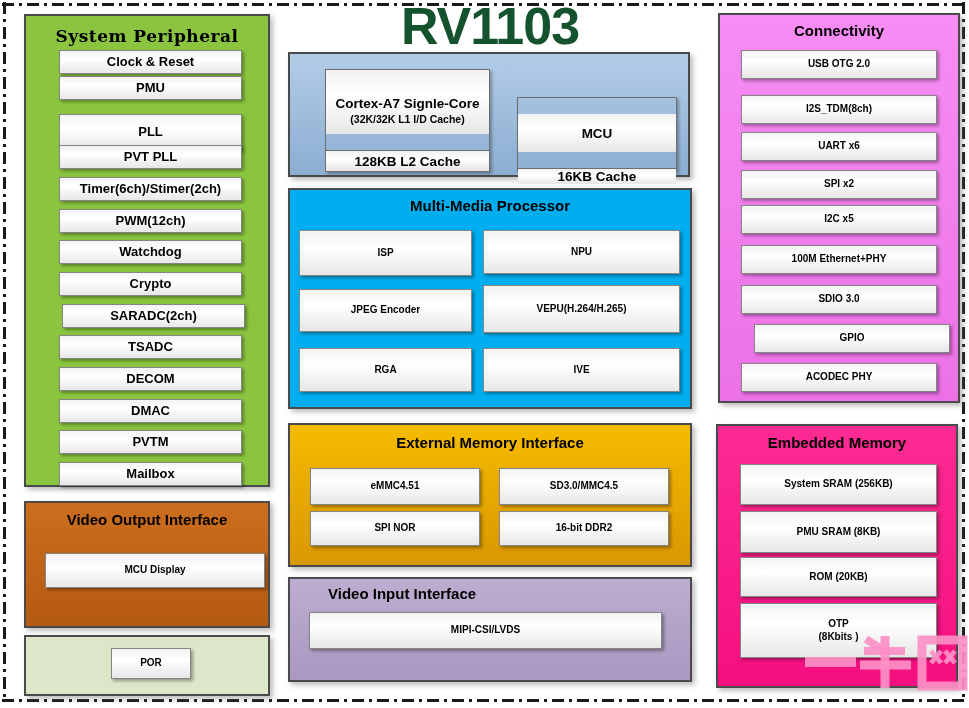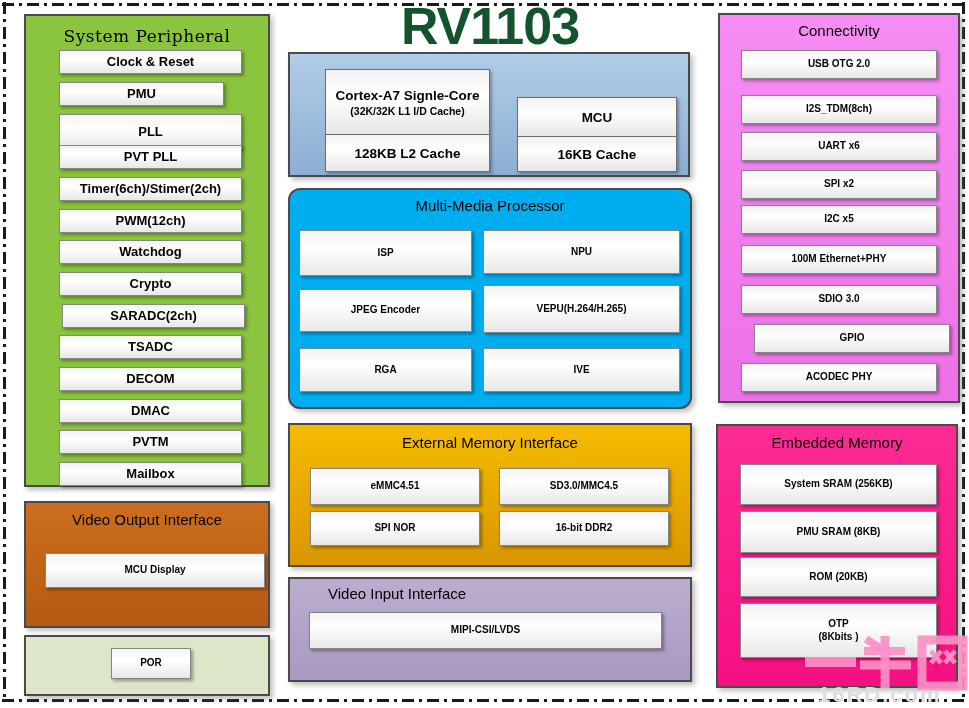--- a/index.html
+++ b/index.html
@@ -19,7 +19,7 @@
   .panel{position:absolute;border:2px solid #4a4a4a;box-sizing:border-box;
     box-shadow:3px 3px 5px rgba(110,110,110,0.45);}
   .panel-title{position:absolute;left:0;right:0;text-align:center;
-    font-weight:normal;font-size:15px;color:#000;}
+    font-weight:bold;font-size:15px;color:#000;}
   .panel-title.serif{font-family:"DejaVu Serif",serif;font-size:17px;letter-spacing:0.5px;}
   .panel-title.left{text-align:left;}
   .btn{

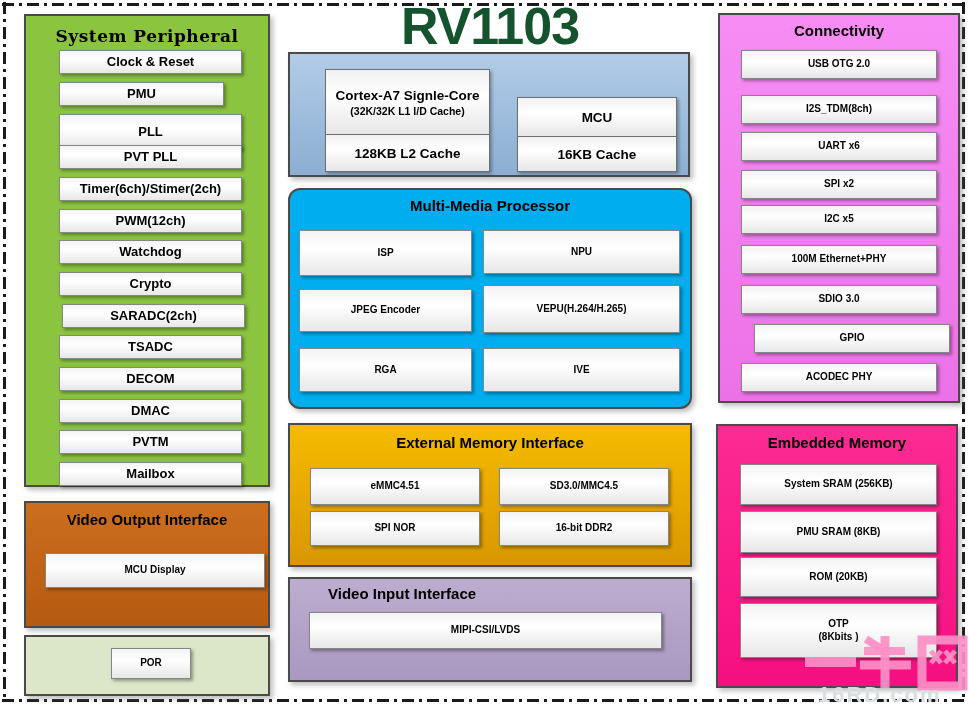--- a/index.html
+++ b/index.html
@@ -71,7 +71,7 @@
   <div class="panel p-sys" style="left:24px;top:14px;width:246px;height:473px;">
     <div class="panel-title serif" style="top:10px">System Peripheral</div>
     <div class="btn" style="left:33px;top:34px;width:183px;height:24px">Clock &amp; Reset</div>
-    <div class="btn" style="left:33px;top:66px;width:165px;height:24px">PMU</div>
+    <div class="btn" style="left:33px;top:60px;width:183px;height:24px">PMU</div>
     <div class="btn" style="left:33px;top:98px;width:183px;height:36px">PLL</div>
     <div class="btn" style="left:33px;top:129px;width:183px;height:24px">PVT PLL</div>
     <div class="btn" style="left:33px;top:161px;width:183px;height:24px">Timer(6ch)/Stimer(2ch)</div>

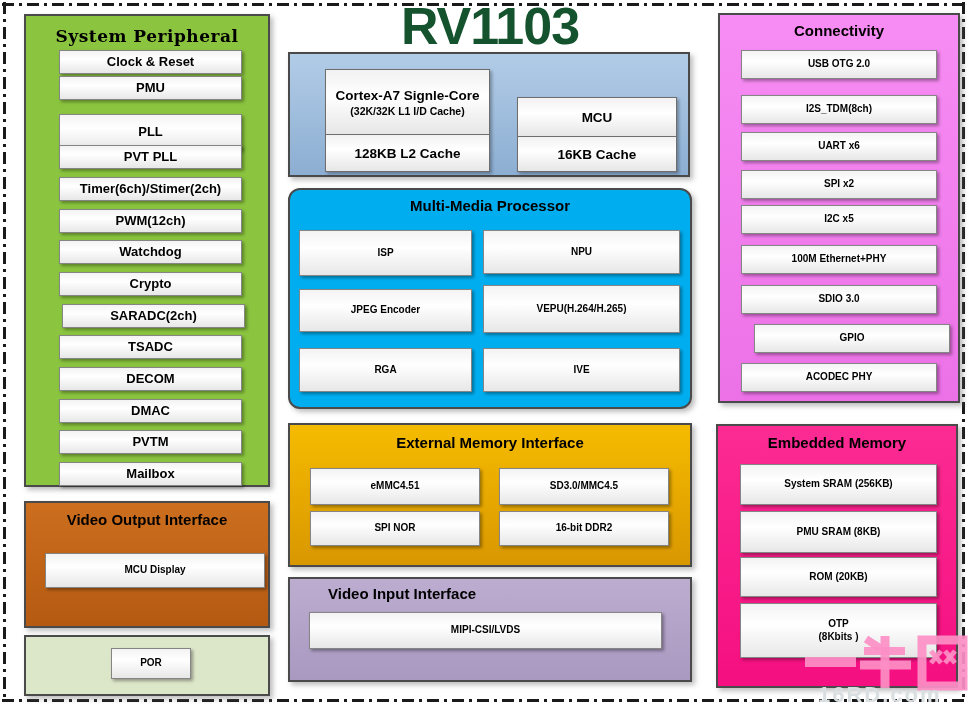--- a/index.html
+++ b/index.html
@@ -38,7 +38,7 @@
     text-align:center;font-weight:bold;color:#000;box-sizing:border-box;
   }
   .stack .cell + .cell{border-top:1px solid #6e6e6e;}
-  .core-name{font-size:13.5px;}
+  .core-name{font-size:13.5px;margin-top:16px;}
   .core-sub{font-size:10.5px;margin-top:2px;}
   
   .p-sys{background:#8BC53F;}

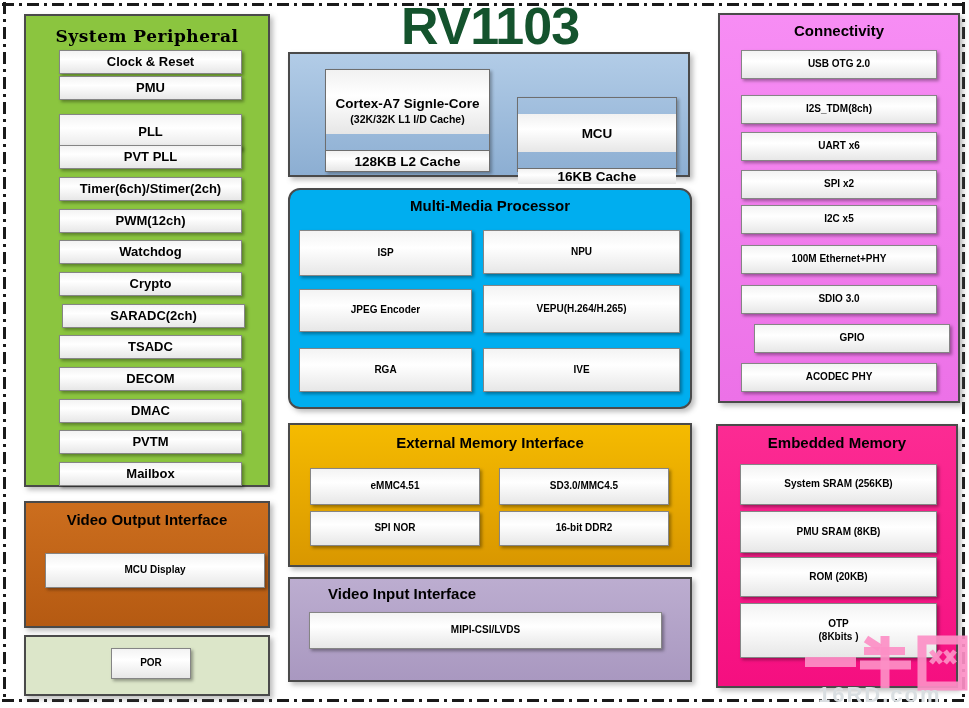--- a/index.html
+++ b/index.html
@@ -45,7 +45,7 @@
   .p-voi{background:linear-gradient(180deg,#CC6E1E,#B55A12);}
   .p-por{background:#DCE6C9;}
   .p-cpu{background:linear-gradient(180deg,#B2CCE7,#8CAED2);}
-  .p-mmp{background:#00AEEF;border-radius:12px;}
+  .p-mmp{background:#00AEEF;}
   .p-emi{background:linear-gradient(180deg,#F5BB00,#D99700);}
   .p-vii{background:linear-gradient(180deg,#BCADD0,#A998C0);}
   .p-con{background:linear-gradient(180deg,#F78DF4,#EC71E7);}

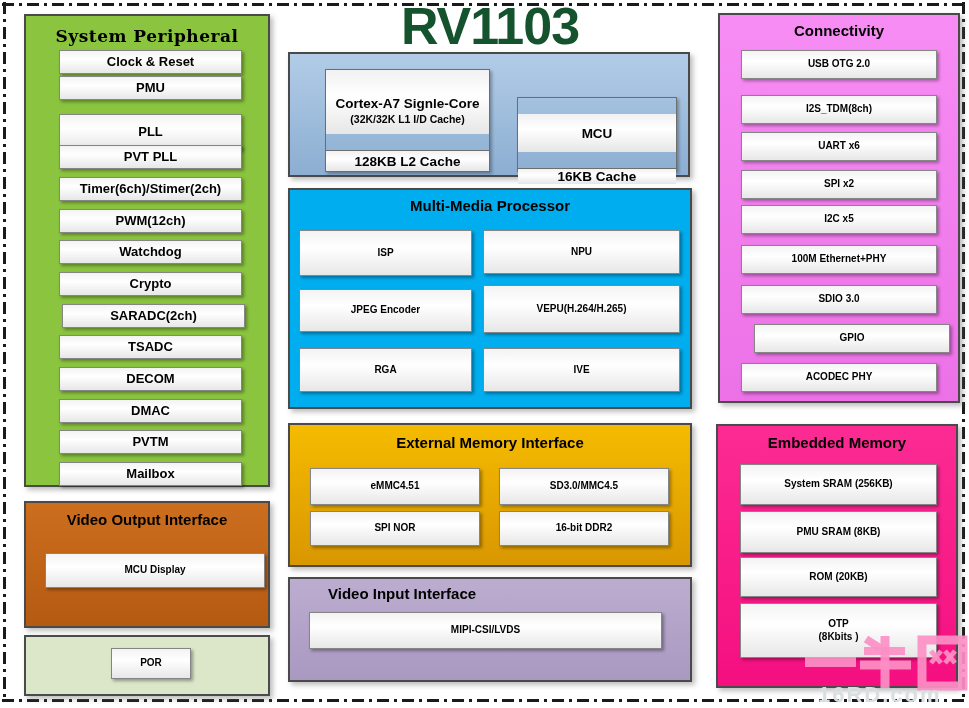--- a/index.html
+++ b/index.html
@@ -171,7 +171,6 @@
       <line x1="155" y1="21" x2="145" y2="33" stroke-width="5"></line>
     </g>
   </svg>
-  <div class="watermark-site">16RD.com</div>
 
 </div>
 

